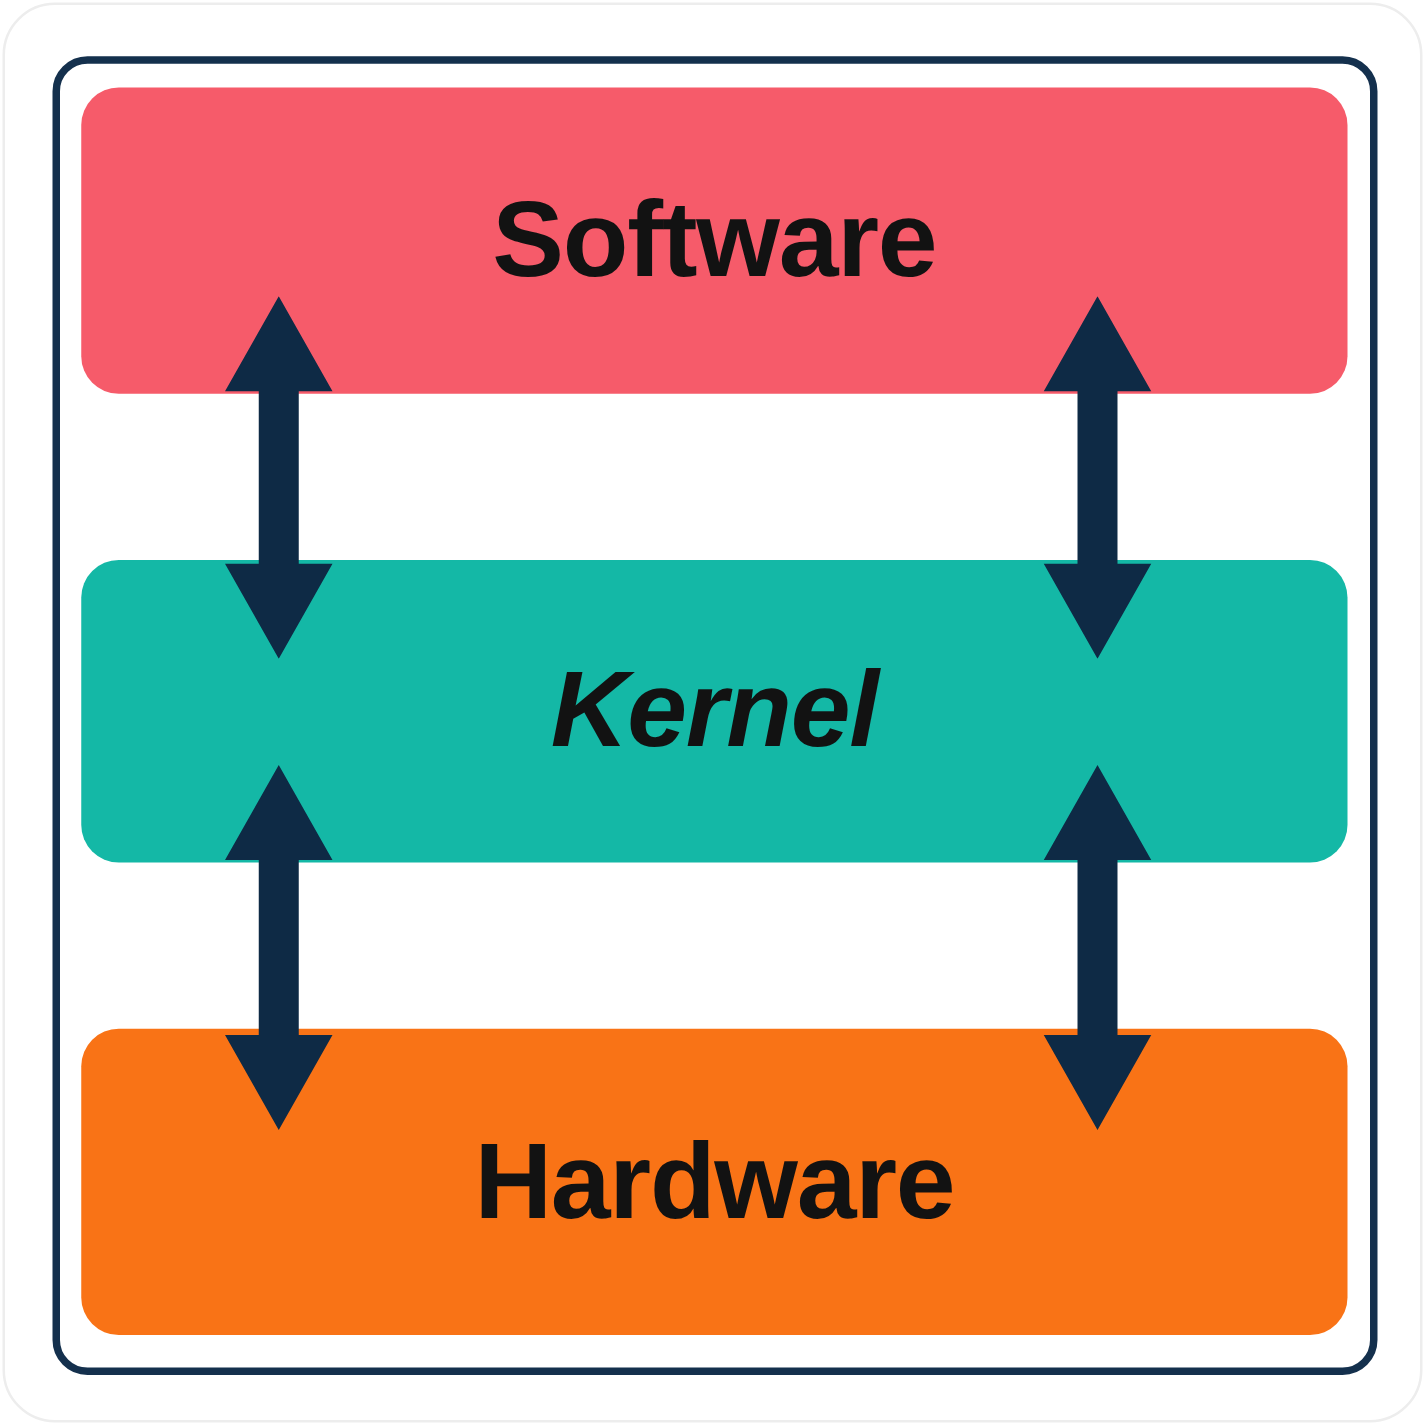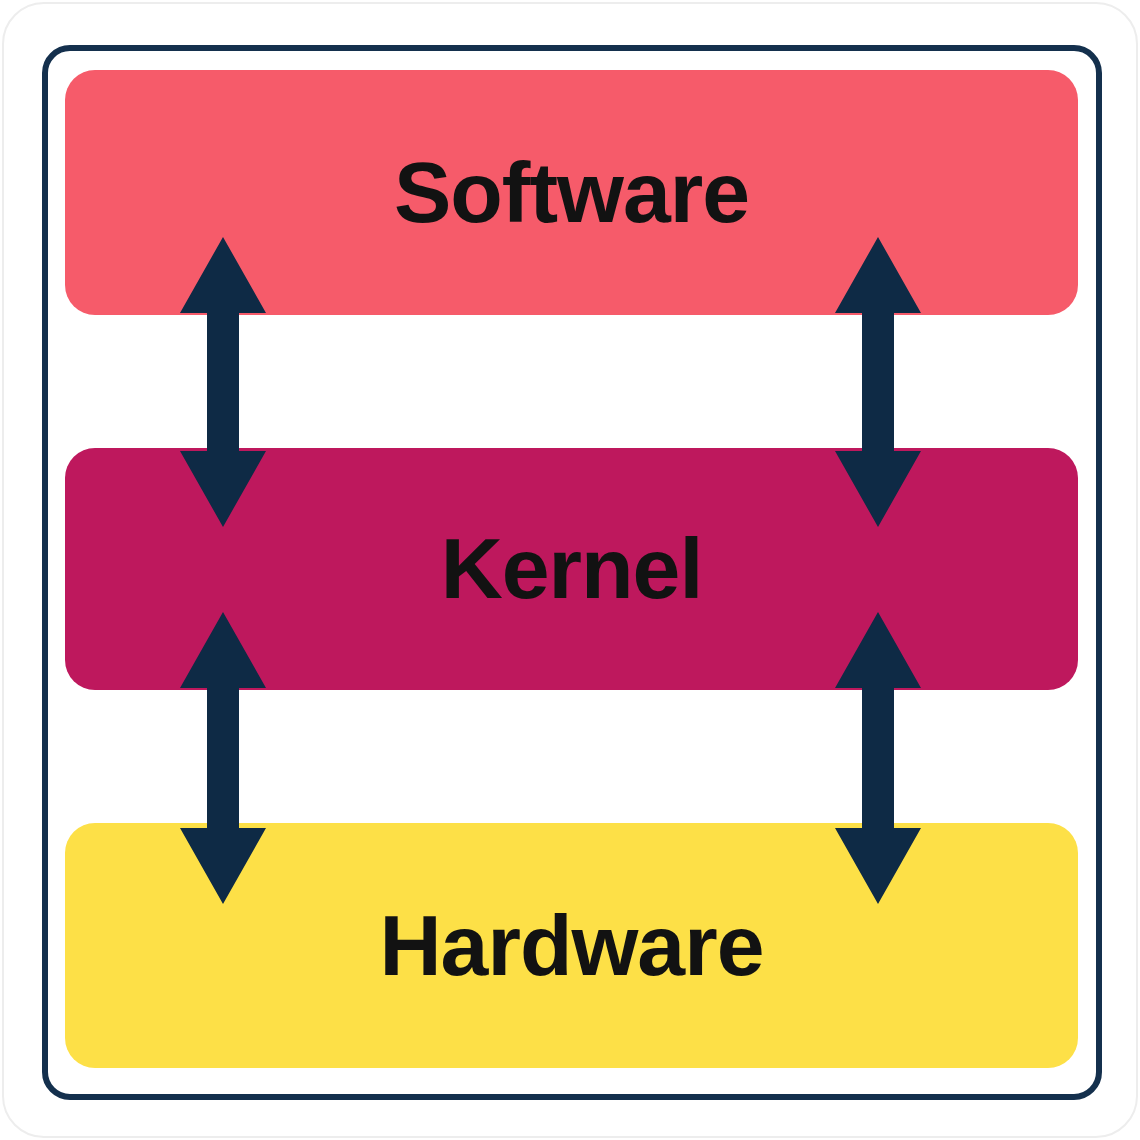--- a/index.html
+++ b/index.html
@@ -87,7 +87,7 @@
     <h1 class="main-label">Software</h1>
   </section>
 
-  <section class="layer layer-kernel" style="background-color: #be185d;">
+  <section class="layer layer-kernel" style="background-color: #14b8a6; font-style: italic;">
     <h1 class="main-label">Kernel</h1>
 
   </section>

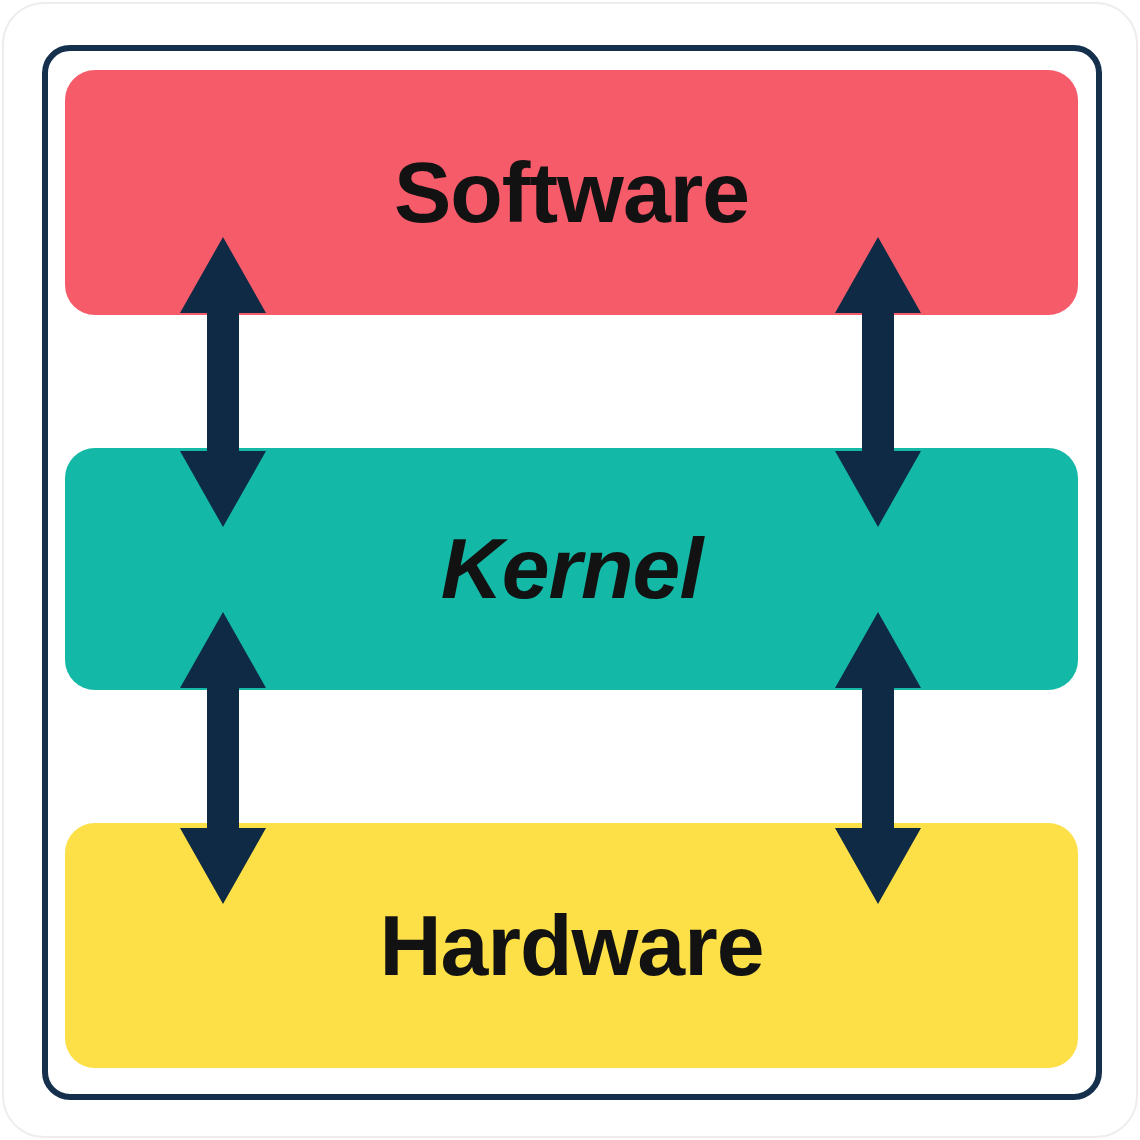--- a/index.html
+++ b/index.html
@@ -92,7 +92,7 @@
 
   </section>
 
-  <section class="layer layer-hardware" style="background-color: #fde047;">
+  <section class="layer layer-hardware" style="background-color: #f97316;">
     <h1 class="main-label">Hardware</h1>
   </section>
 

